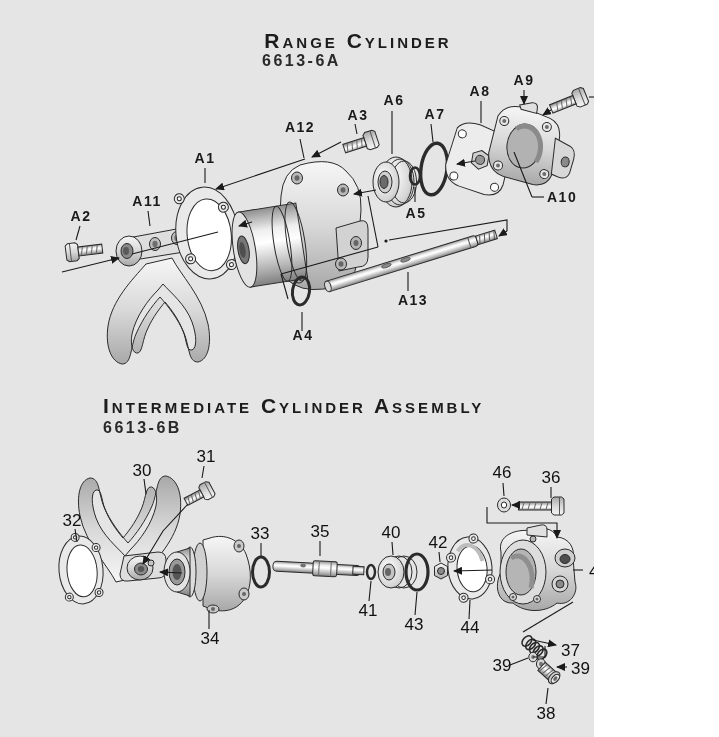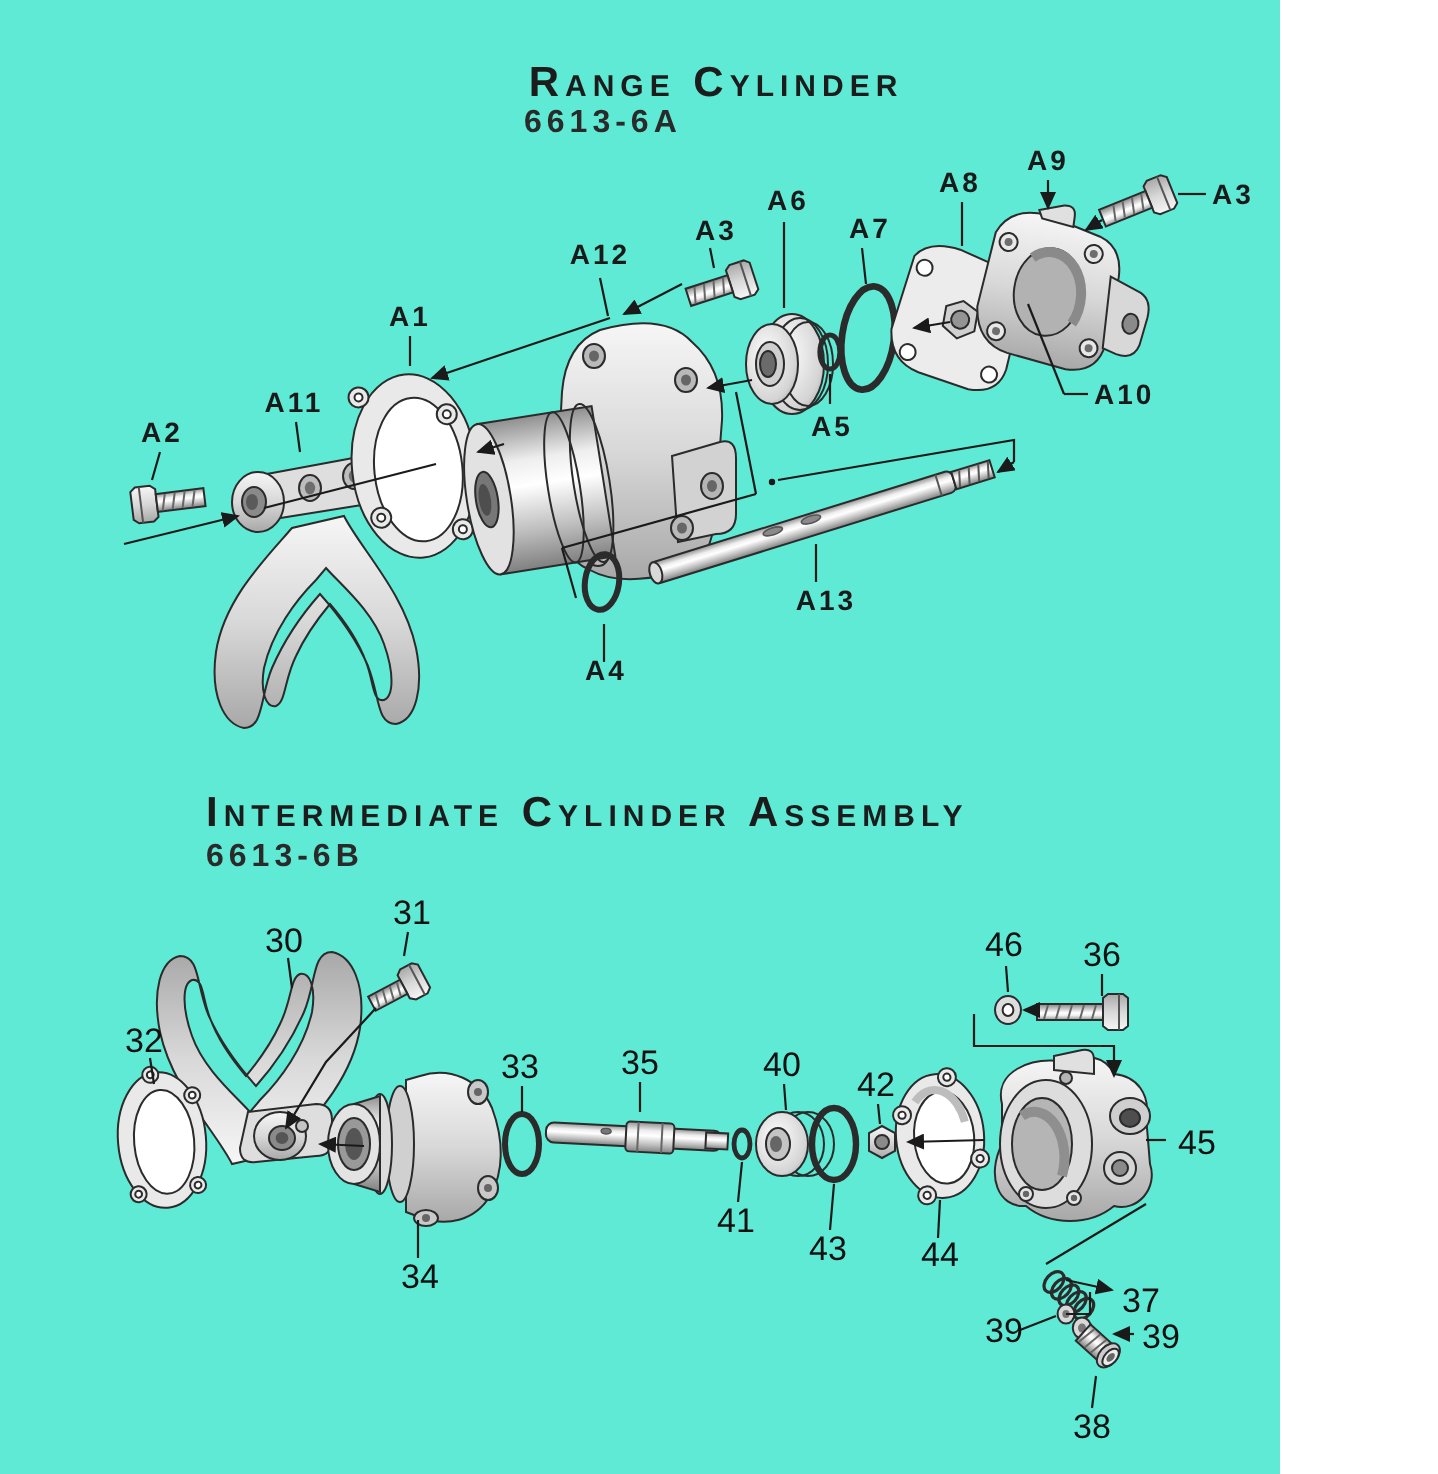--- a/index.html
+++ b/index.html
@@ -3,7 +3,7 @@
 <meta charset="utf-8">
 <style>
   html,body { margin:0; padding:0; background:#ffffff; }
-  .stage { position:relative; width:640px; height:737px; background:#5eead4; overflow:hidden;
+  .stage { position:relative; width:594px; height:737px; background:#e5e5e5; overflow:hidden;
            font-family:"Liberation Sans", sans-serif; }
   svg { display:block; }
   .t-main  { font-family:"Liberation Sans",sans-serif; font-weight:bold; font-size:21px;

